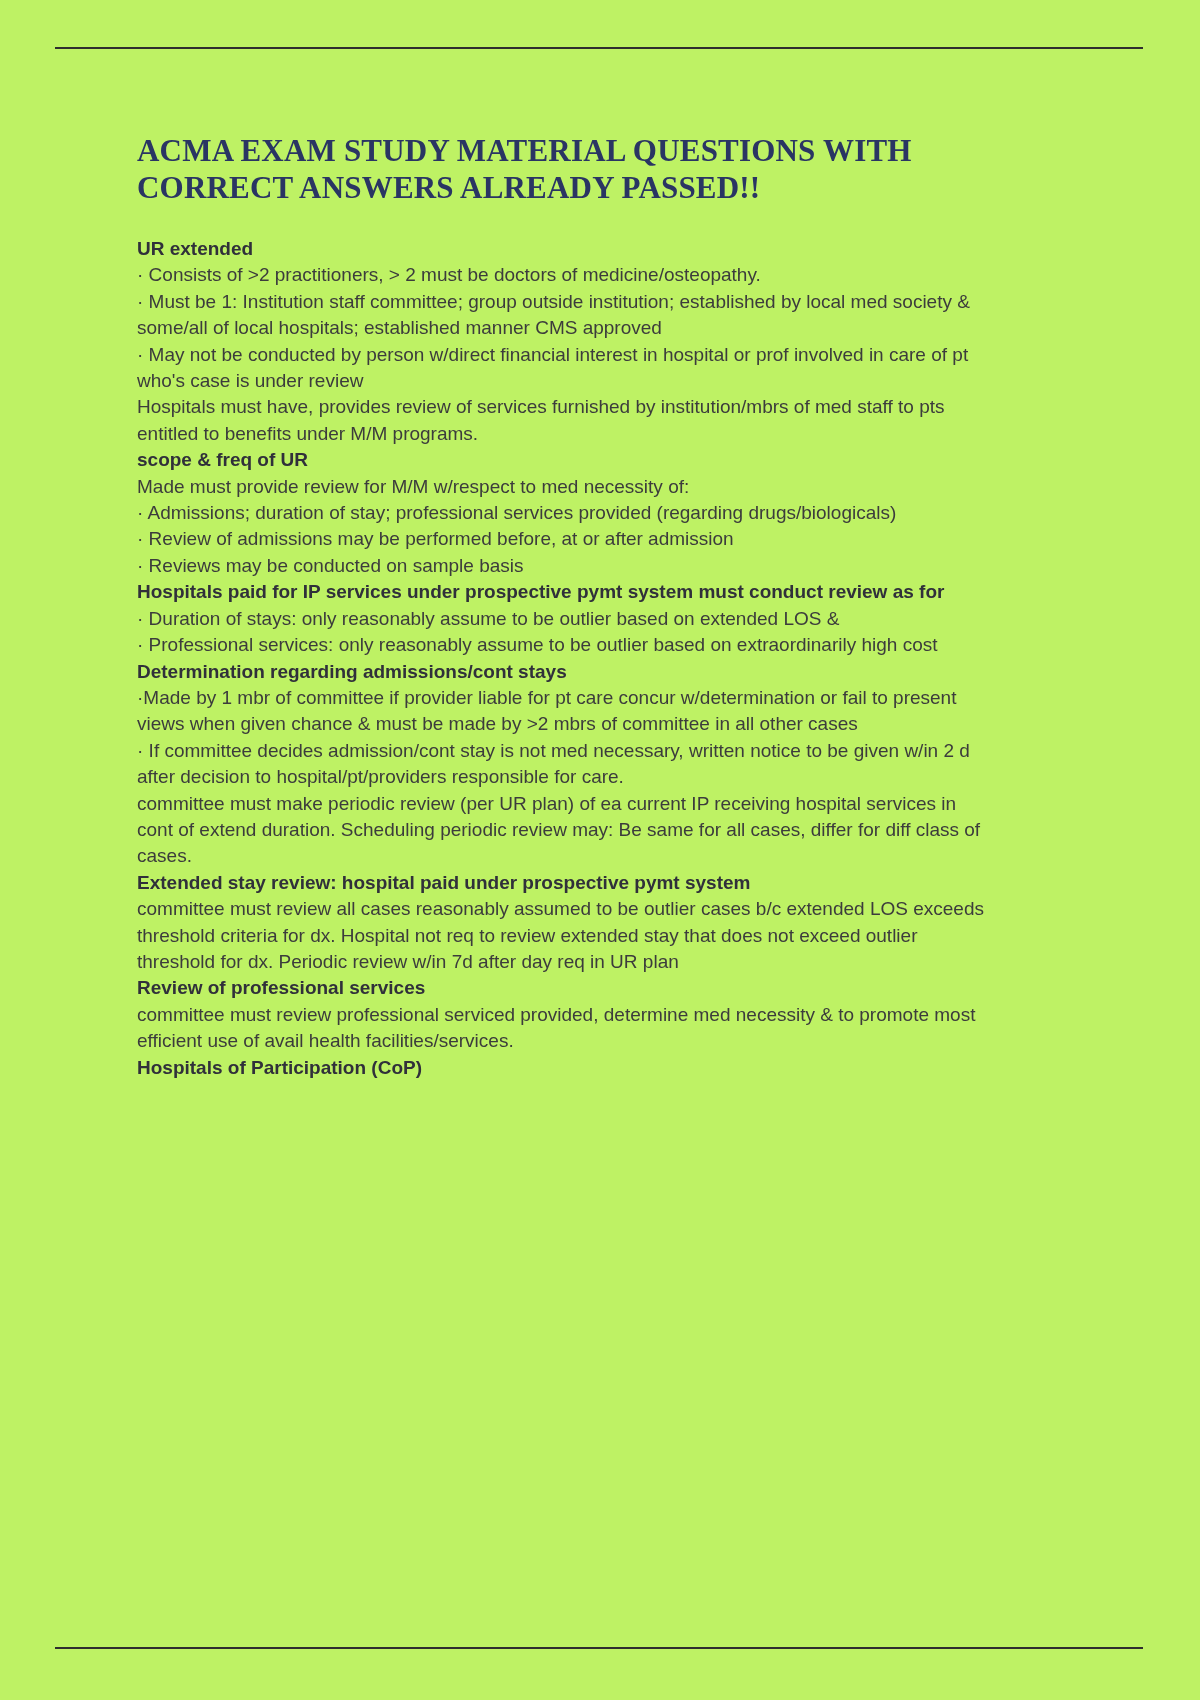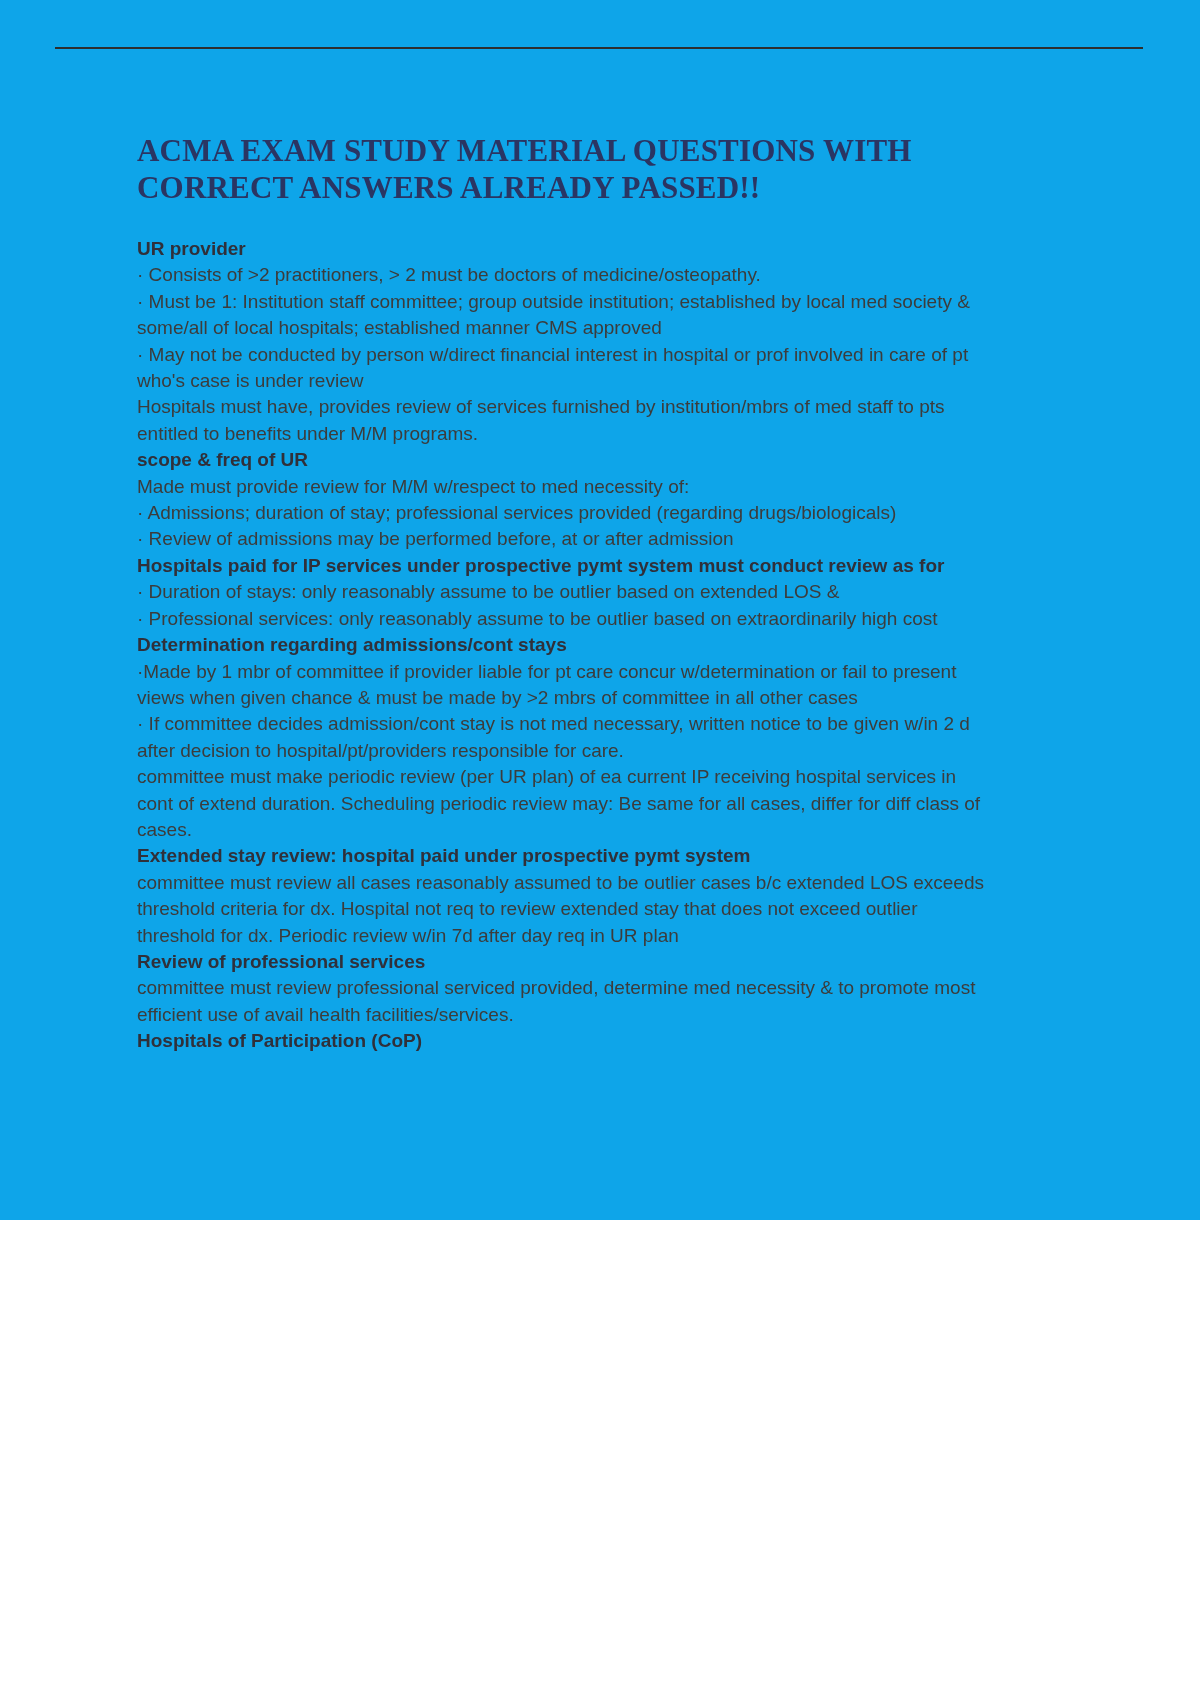--- a/index.html
+++ b/index.html
@@ -10,8 +10,8 @@
   .page {
     position: relative;
     width: 1200px;
-    height: 1220px;
-    background: #0ea5e9;
+    height: 1700px;
+    background: #bef264;
     overflow: hidden;
     font-family: "Liberation Sans", sans-serif;
   }

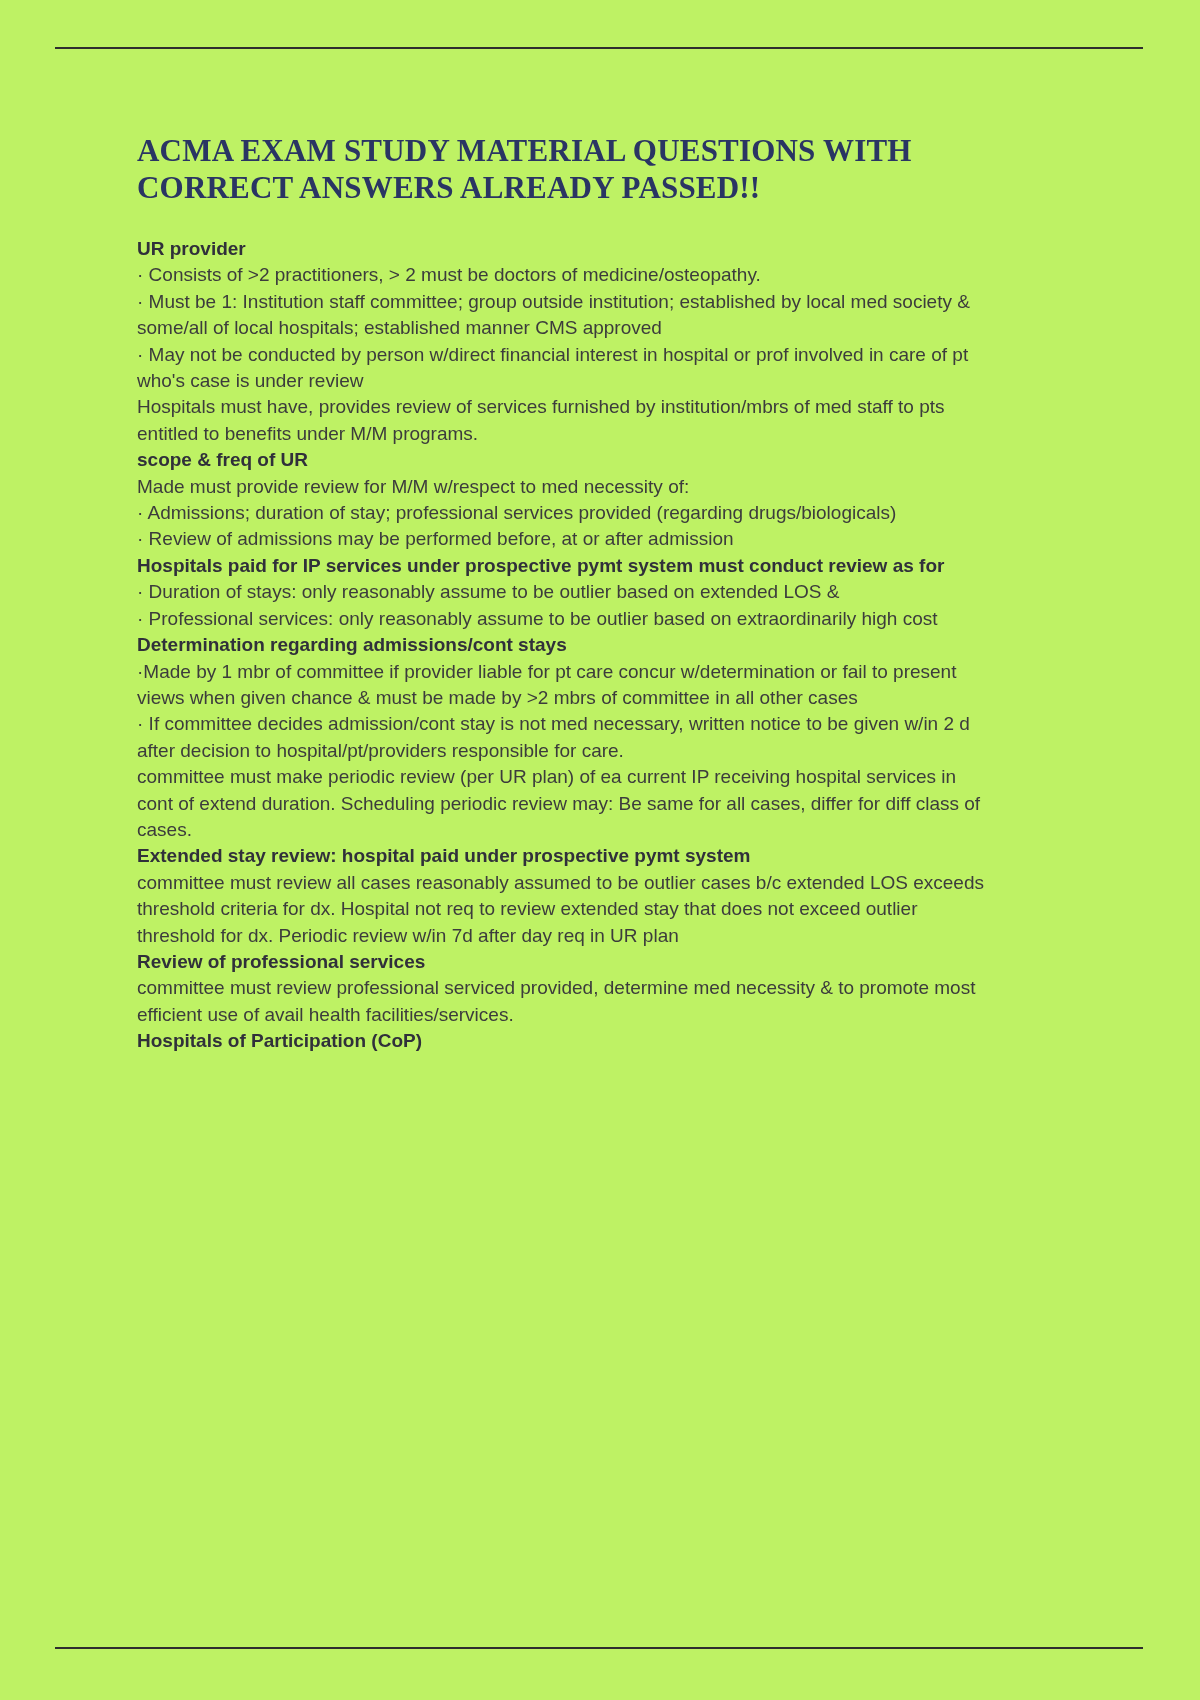--- a/index.html
+++ b/index.html
@@ -61,7 +61,7 @@
   <div class="content">
     <h1 class="doc-title">ACMA EXAM STUDY MATERIAL QUESTIONS WITH CORRECT ANSWERS ALREADY PASSED!!</h1>
     <div class="sections" id="sections">
-        <p class="heading">UR provider</p>
+        <p class="heading">UR extended</p>
         <p class="body-line">· Consists of &gt;2 practitioners, &gt; 2 must be doctors of medicine/osteopathy.</p>
         <p class="body-line">· Must be 1: Institution staff committee; group outside institution; established by local med society &amp; some/all of local hospitals; established manner CMS approved</p>
         <p class="body-line">· May not be conducted by person w/direct financial interest in hospital or prof involved in care of pt who's case is under review</p>

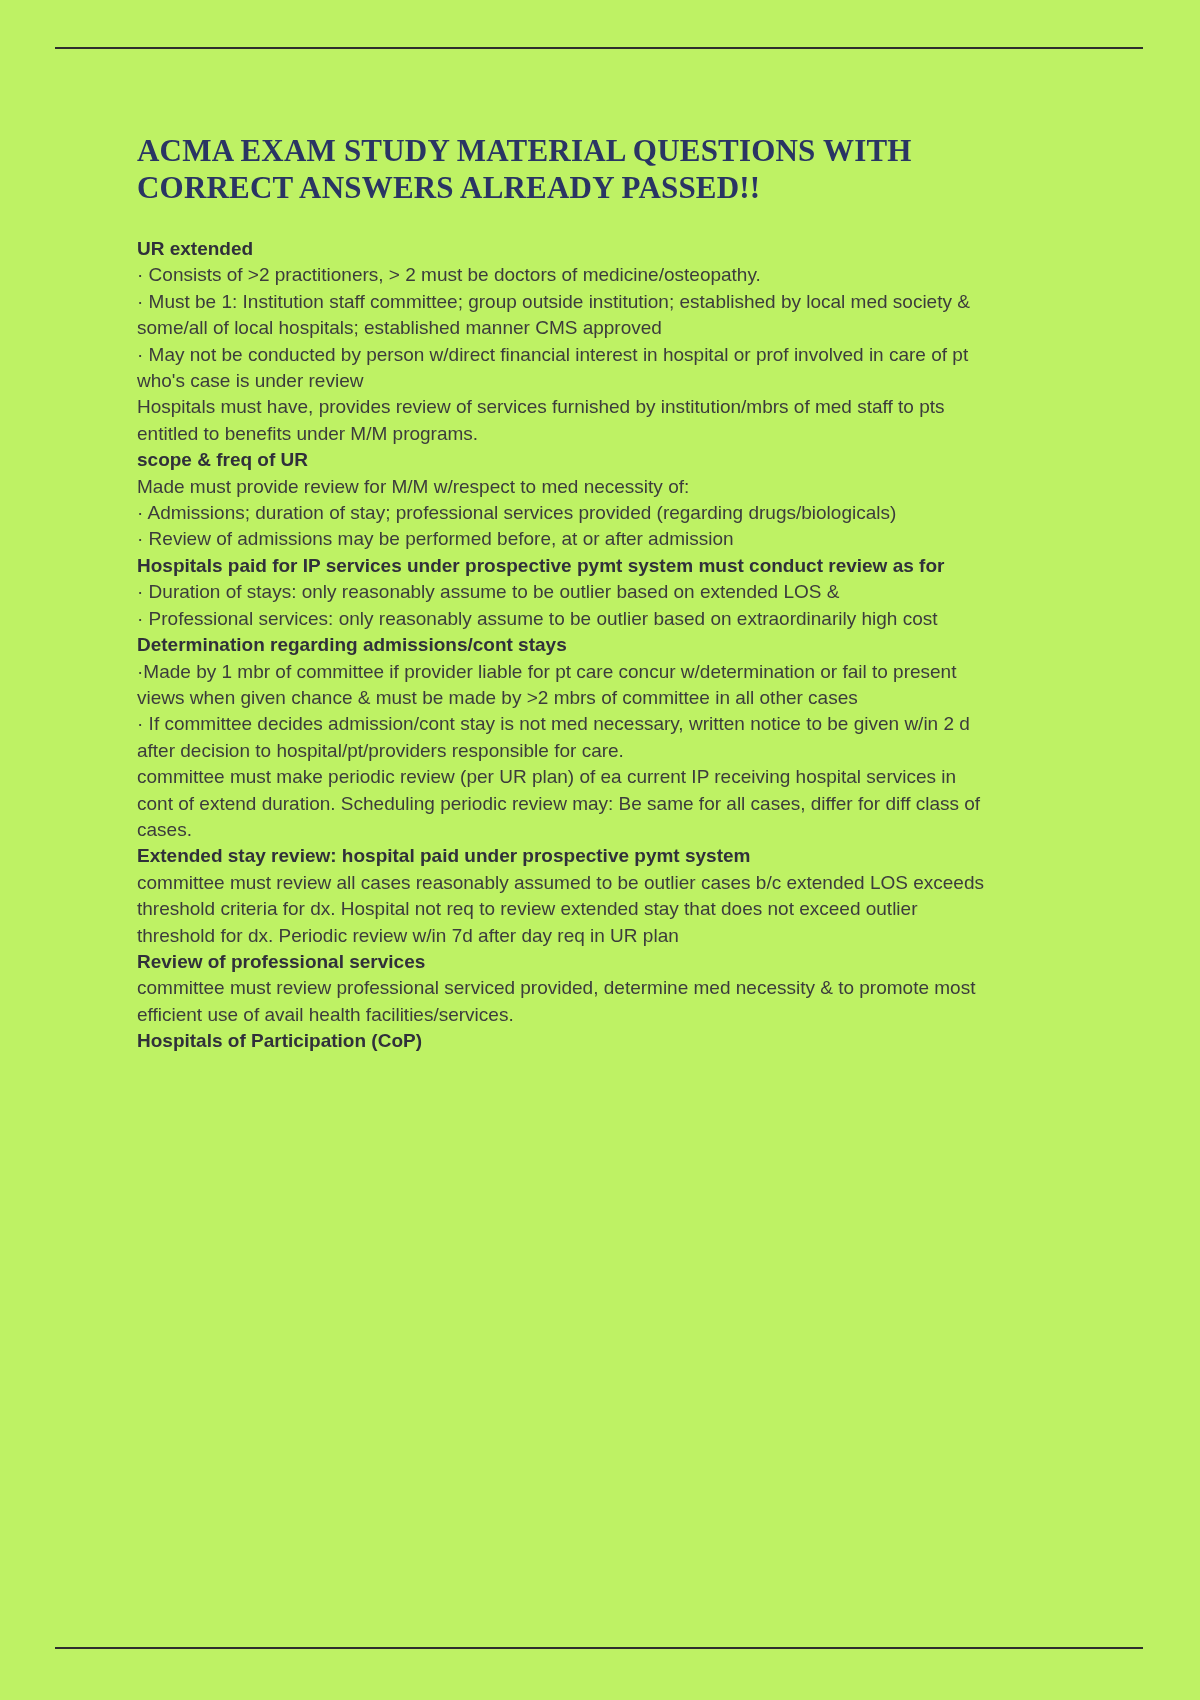--- a/index.html
+++ b/index.html
@@ -70,6 +70,7 @@
         <p class="body-line">Made must provide review for M/M w/respect to med necessity of:</p>
         <p class="body-line">· Admissions; duration of stay; professional services provided (regarding drugs/biologicals)</p>
         <p class="body-line">· Review of admissions may be performed before, at or after admission</p>
+        <p class="body-line">· Reviews may be conducted on sample basis</p>
         <p class="heading">Hospitals paid for IP services under prospective pymt system must conduct review as for</p>
         <p class="body-line">· Duration of stays: only reasonably assume to be outlier based on extended LOS &amp;</p>
         <p class="body-line">· Professional services: only reasonably assume to be outlier based on extraordinarily high cost</p>

